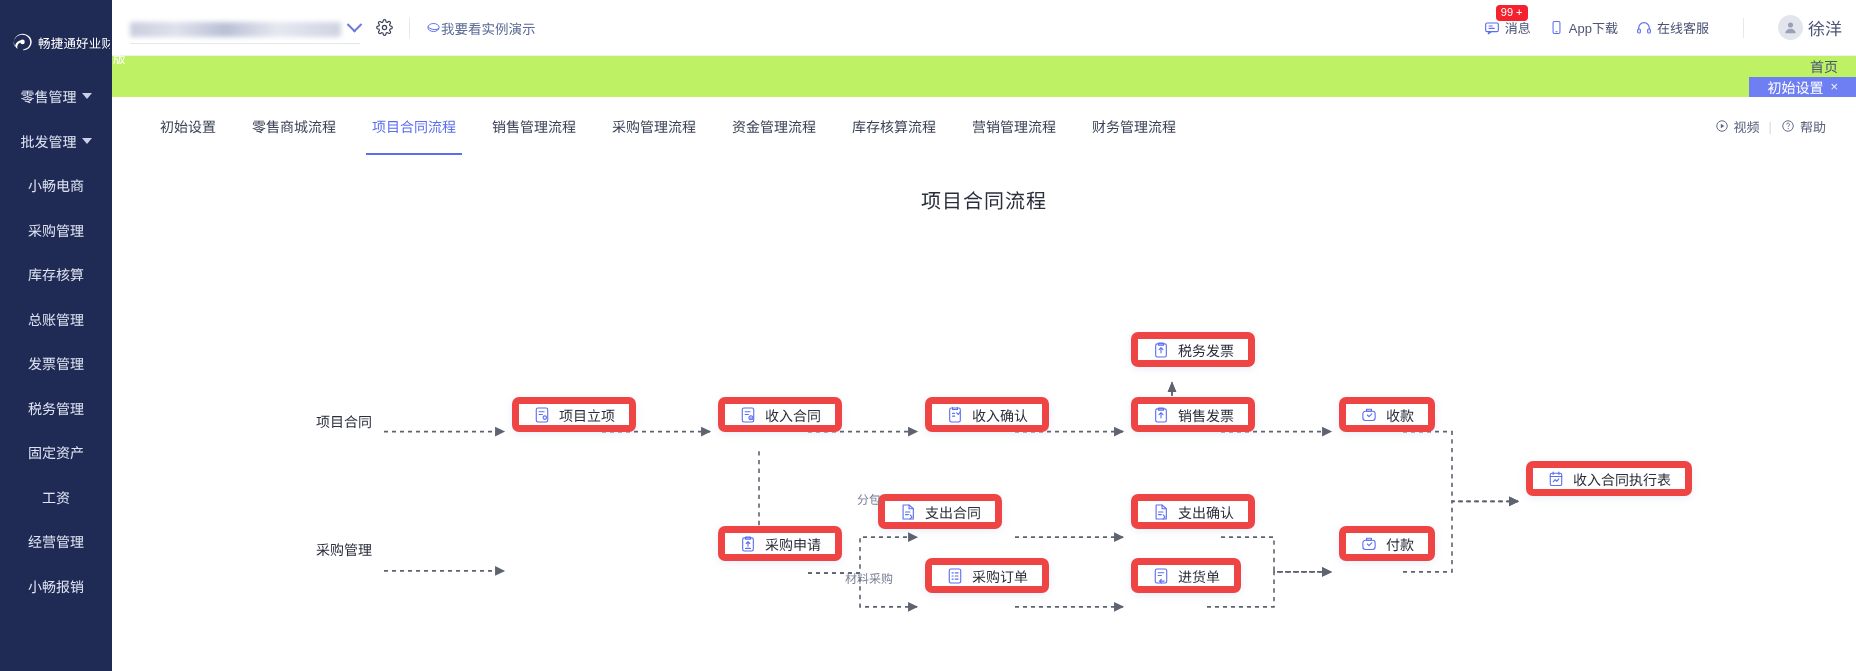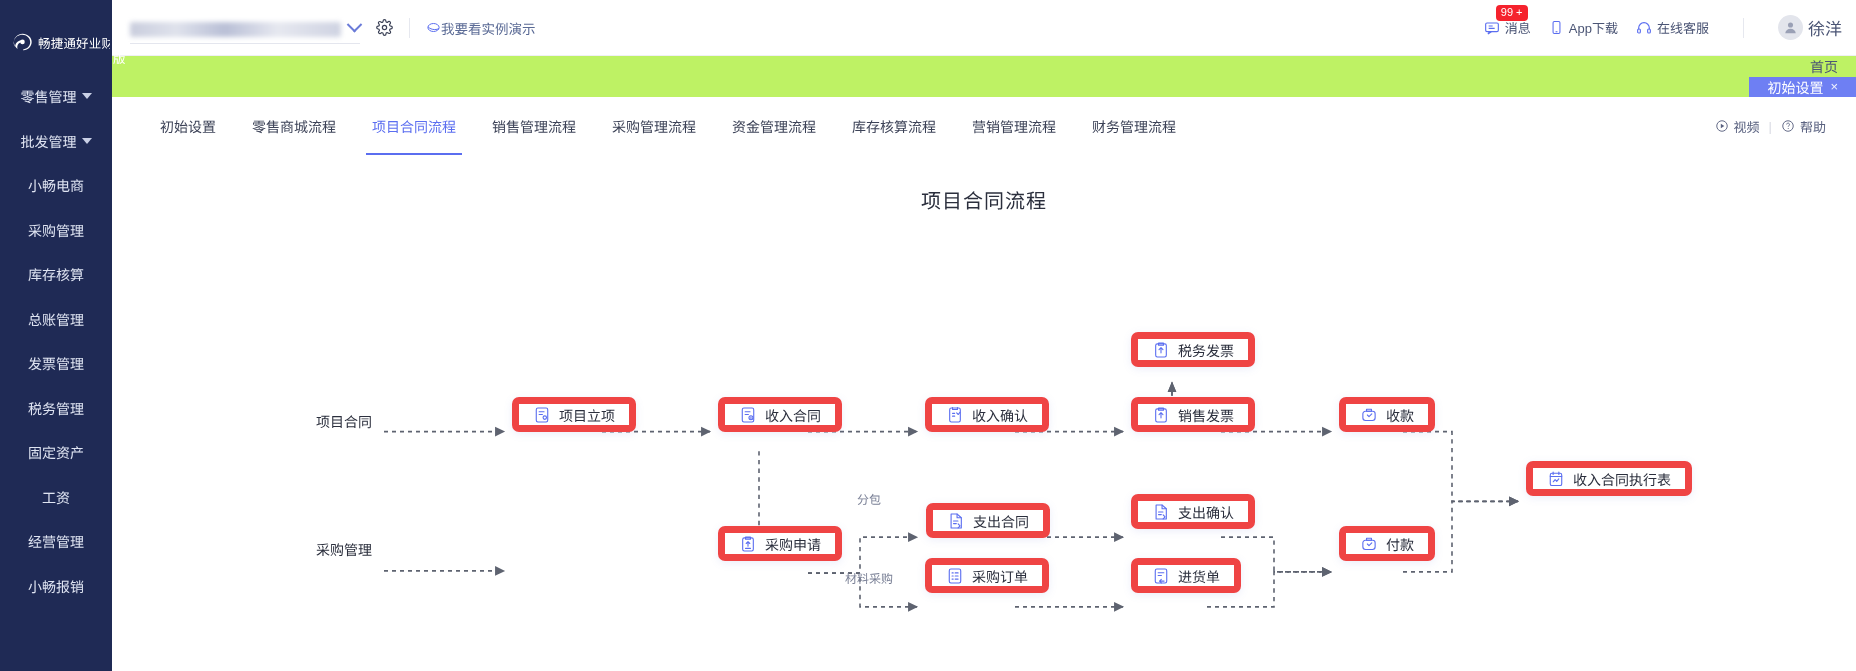--- a/index.html
+++ b/index.html
@@ -433,7 +433,7 @@
             </span>
             <span>采购申请</span>
           </div>
-          <div class="node" style="left: 814px; top: 280px; margin-top: 9px;">
+          <div class="node" style="left: 766px; top: 280px;">
             <span class="nicon">
               <svg viewBox="0 0 20 22" width="18" height="18" fill="none" stroke="#5b6ef0" stroke-width="1.35" stroke-linecap="round" stroke-linejoin="round">
                 <path d="M4 2.5h7.5L16.5 7v12.5H4z"></path>

